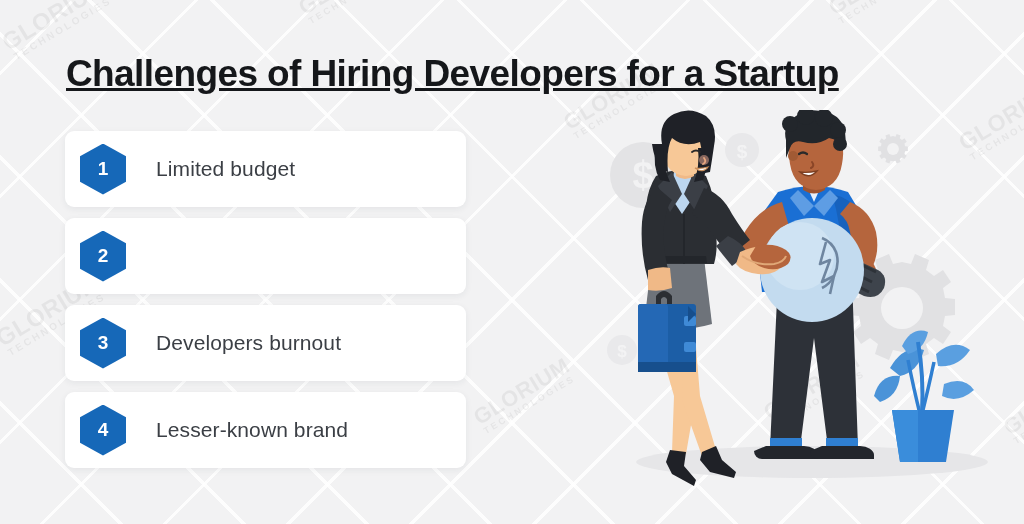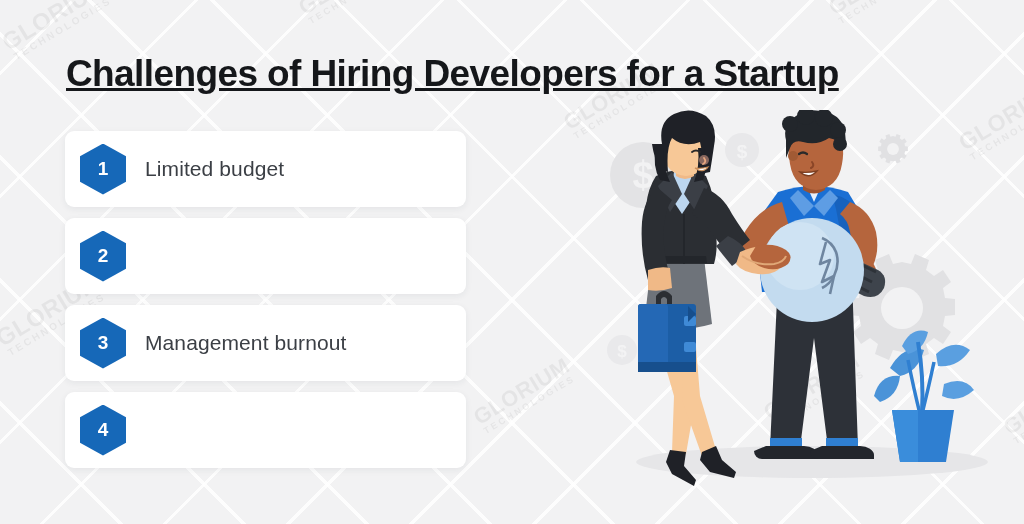--- a/index.html
+++ b/index.html
@@ -107,7 +107,7 @@
     margin-top: -1px;
   }
   .card-label {
-    margin-left: 19px;
+    margin-left: 30px;
     font-size: 21px;
     color: #3b3f45;
     font-weight: 400;

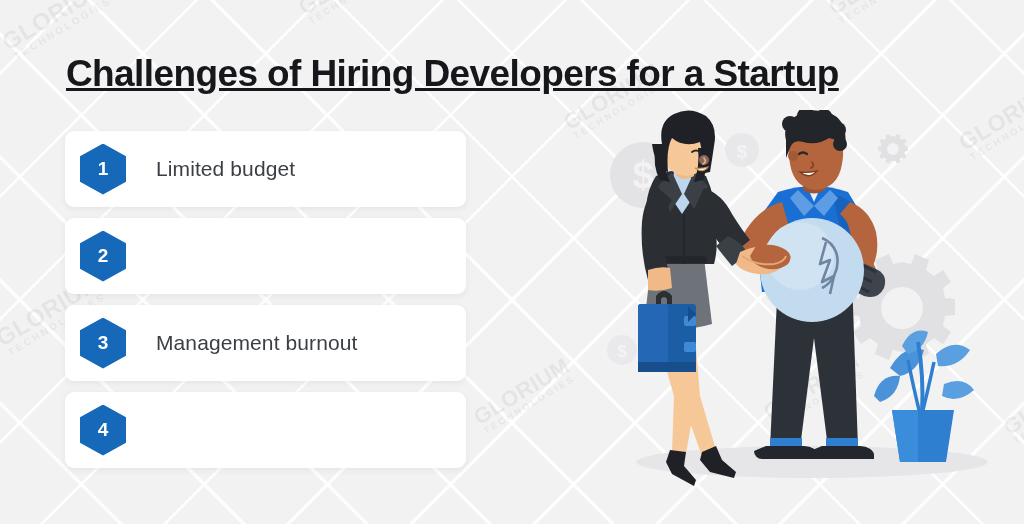--- a/index.html
+++ b/index.html
@@ -183,7 +183,7 @@
       <div class="hexagon">
         <span class="hex-num">3</span>
       </div>
-      <span class="card-label">Management burnout</span>
+      <span class="card-label">Developers burnout</span>
     </div>
 
     <div class="card">

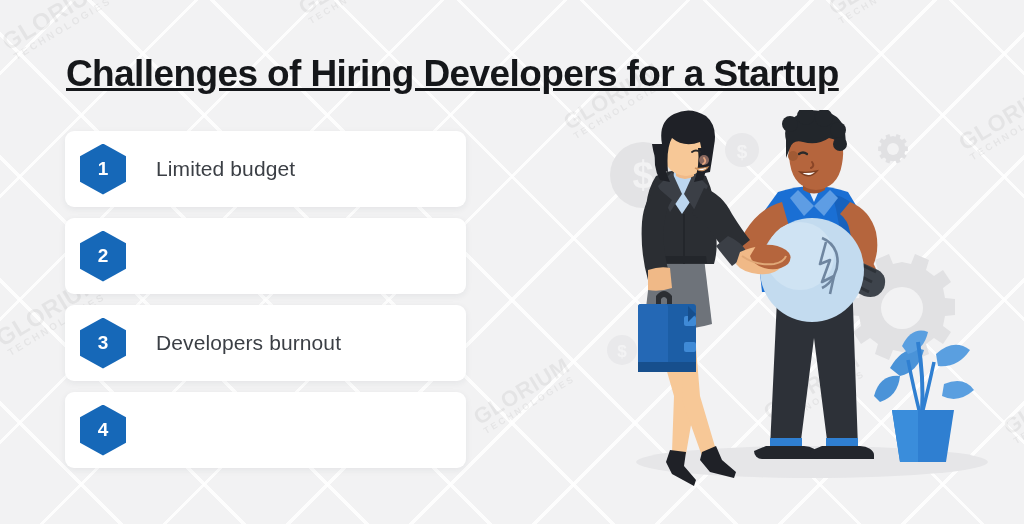--- a/index.html
+++ b/index.html
@@ -190,6 +190,7 @@
       <div class="hexagon">
         <span class="hex-num">4</span>
       </div>
+      <span class="card-label">Lesser-known brand</span>
     </div>
 
   </div>

